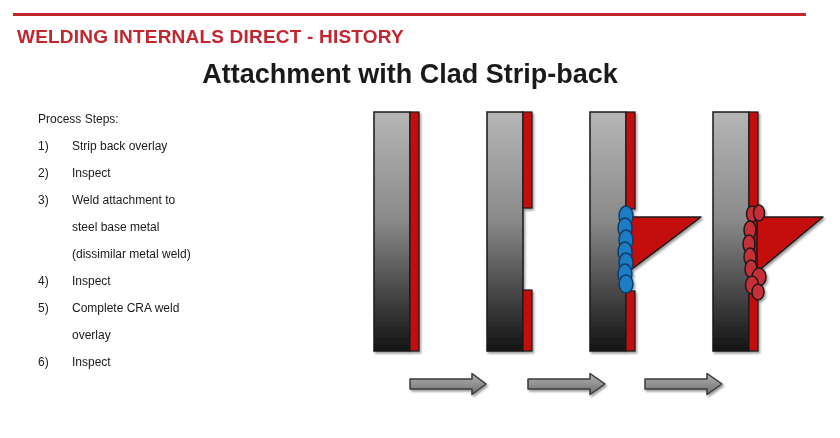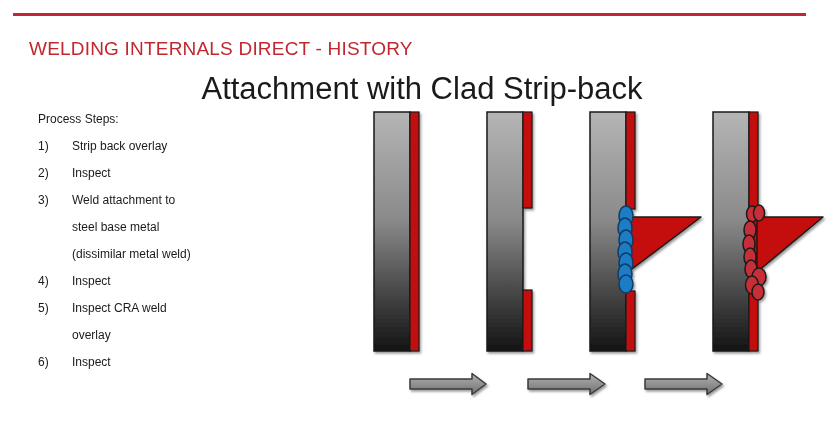--- a/index.html
+++ b/index.html
@@ -13,8 +13,8 @@
     background:var(--accent-red,#C2262E);
   }
   .slide-title{
-    position:absolute;left:13px;top:22px;margin:16px;
-    font-size:19px;font-weight:400;letter-spacing:.2px;
+    position:absolute;left:13px;top:22px;margin:4px;
+    font-size:19px;font-weight:700;letter-spacing:.2px;
     color:var(--accent-red,#C2262E);white-space:nowrap;
   }
   .subtitle{

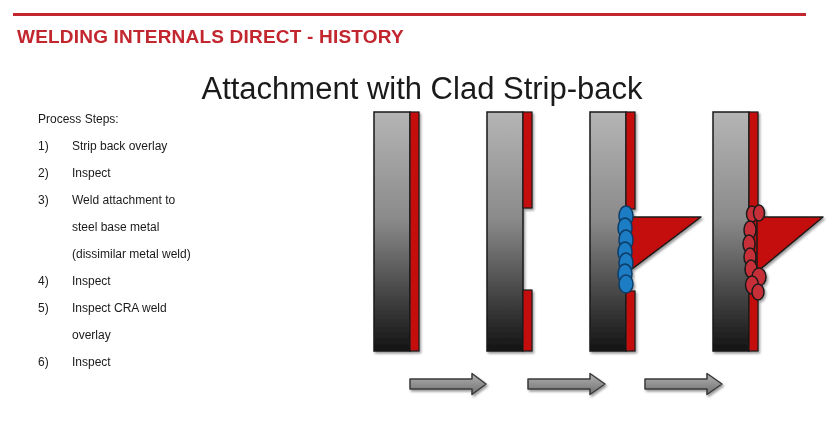--- a/index.html
+++ b/index.html
@@ -18,8 +18,8 @@
     color:var(--accent-red,#C2262E);white-space:nowrap;
   }
   .subtitle{
-    position:absolute;left:410px;top:59px;margin:12px;transform:translateX(-50%);
-    font-size:31px;font-weight:400;white-space:nowrap;
+    position:absolute;left:410px;top:59px;margin:0;transform:translateX(-50%);
+    font-size:27px;font-weight:700;white-space:nowrap;
     color:var(--text-dark,#1a1a1a);
   }
   .steps{

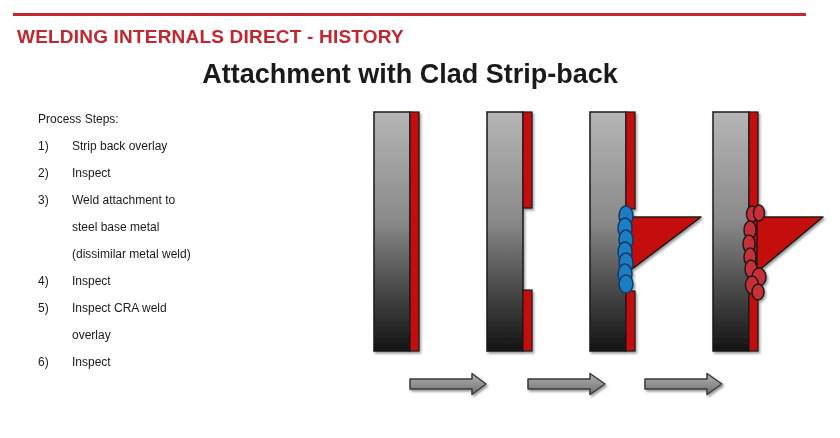--- a/index.html
+++ b/index.html
@@ -68,7 +68,7 @@
     </div>
     <div class="step-row">
       <span class="step-num">5)</span>
-      <span class="step-text">Inspect CRA weld
+      <span class="step-text">Complete CRA weld
 overlay</span>
     </div>
     <div class="step-row">

